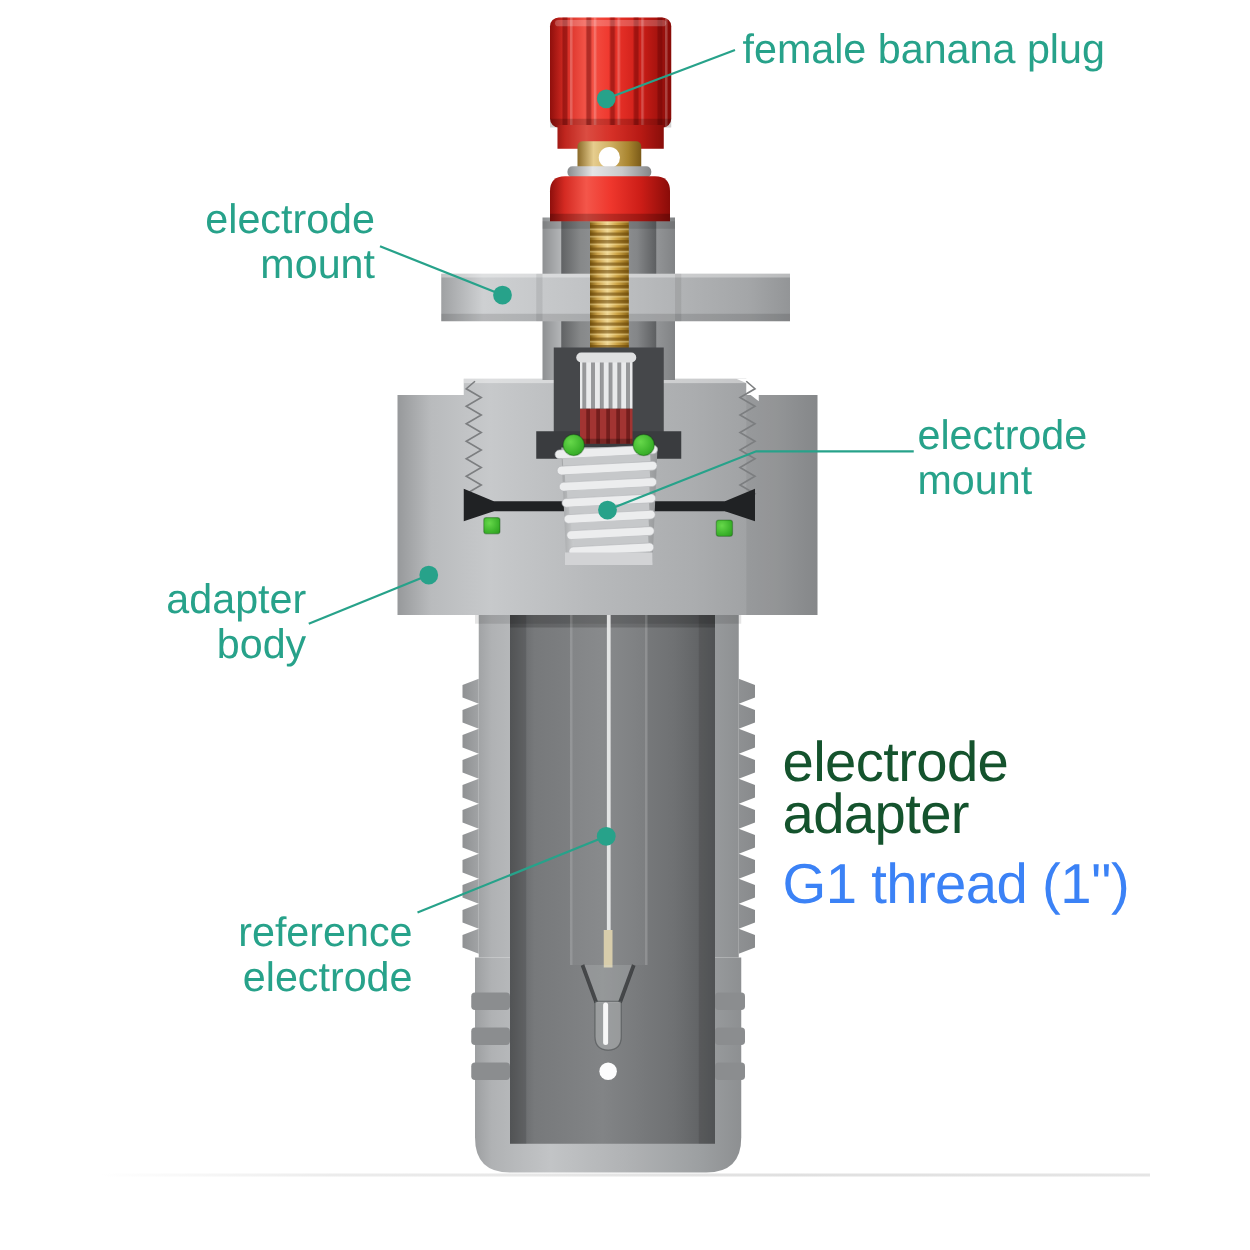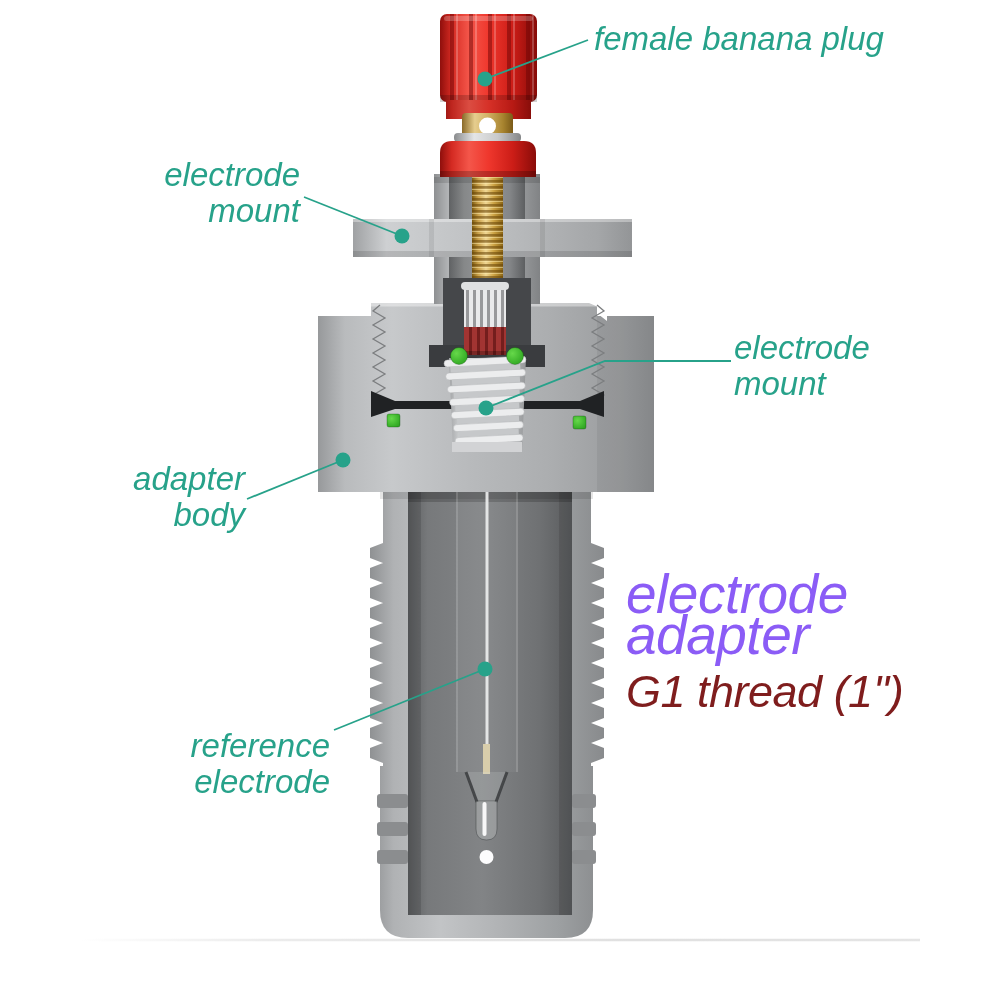--- a/index.html
+++ b/index.html
@@ -6,7 +6,6 @@
   #stage{
     position:relative;width:920px;height:1000px;background:#ffffff;overflow:hidden;
     font-family:"Liberation Sans","DejaVu Sans",sans-serif;
-    font-style:italic;
   }
   #stage svg{position:absolute;left:0;top:0;}
   .lbl{

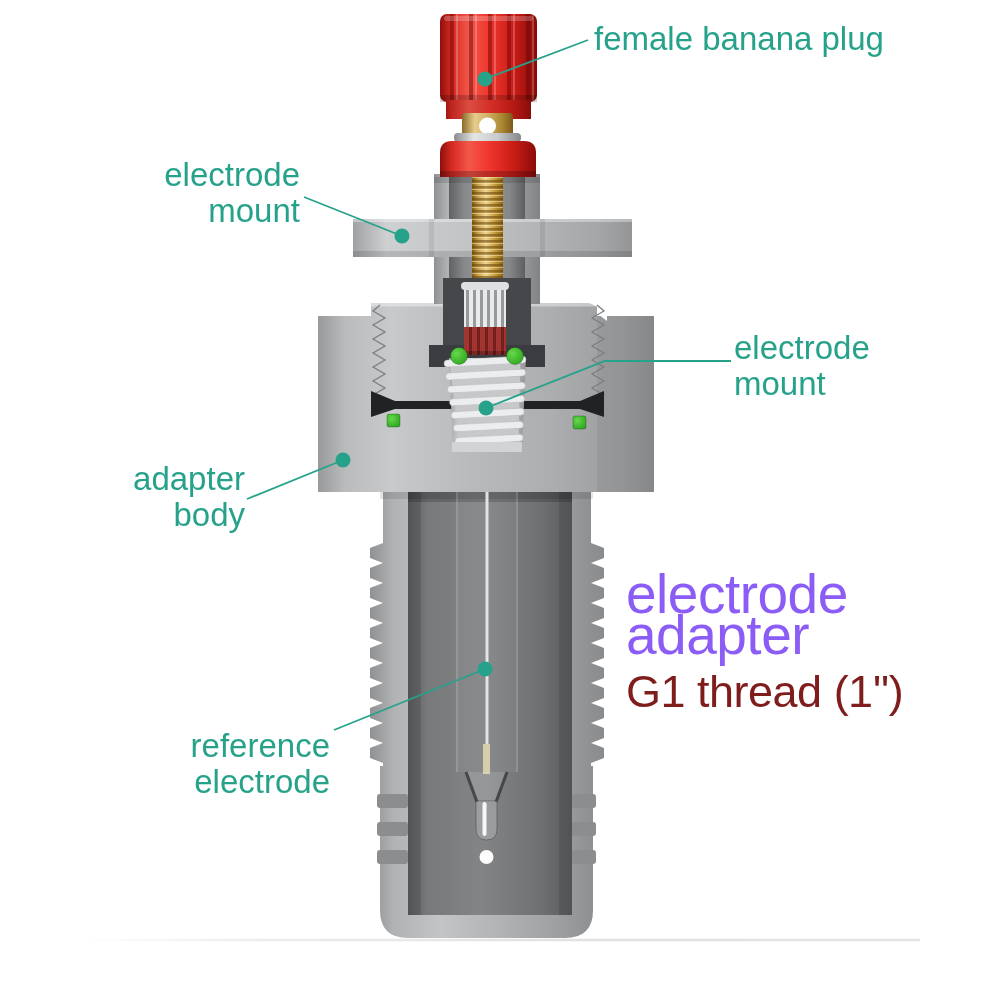--- a/index.html
+++ b/index.html
@@ -21,7 +21,7 @@
   #brand{position:absolute;left:626px;top:574px;}
   #brand .logo{font-size:41px;font-weight:bold;color:#4a4a4c;letter-spacing:-1px;line-height:41px;}
   #brand .logo .dot{color:#f6911e;}
-  #brand .product{font-size:55px;color:#8b5cf6;line-height:41px;letter-spacing:-0.5px;}
+  #brand .product{font-size:45px;color:#14532d;line-height:41px;margin-top:15px;letter-spacing:-0.5px;}
   #brand .variant{font-size:45px;color:#7f1d1d;line-height:45px;margin-top:13px;letter-spacing:-0.5px;}
 </style>
 </head>

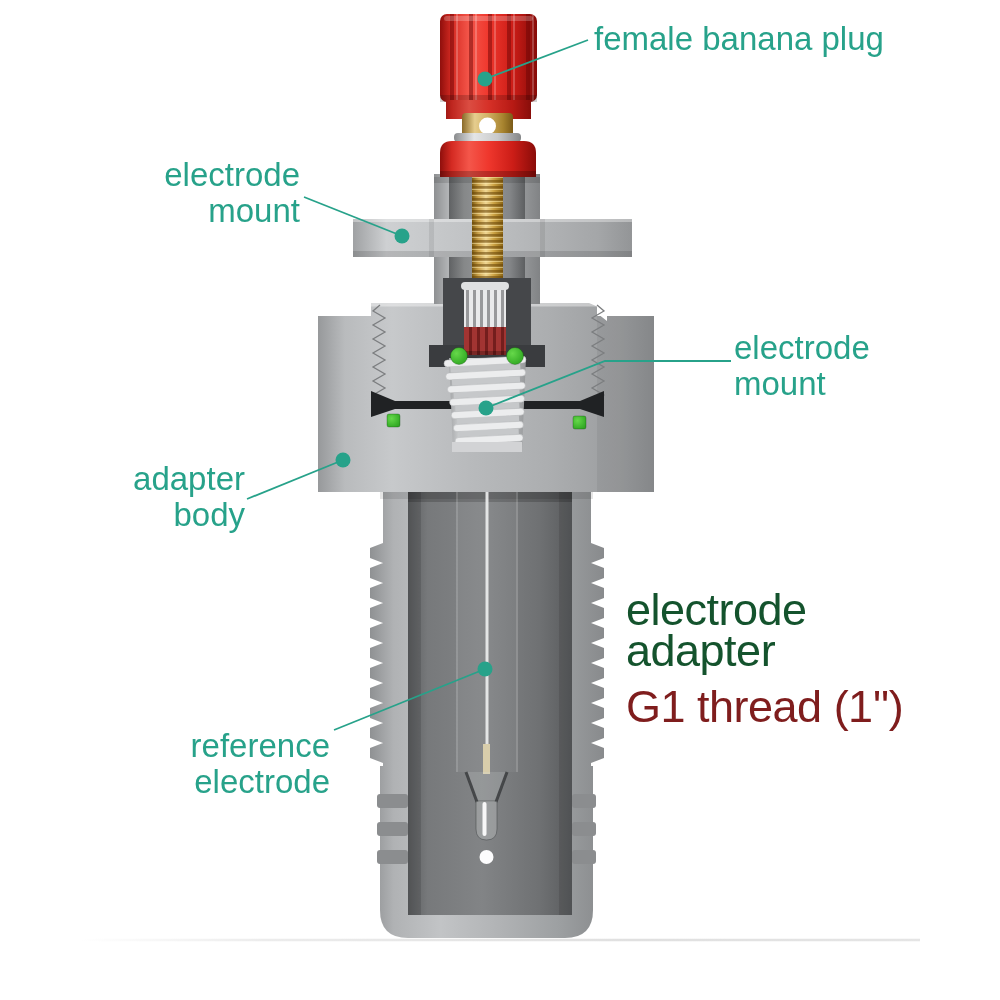--- a/index.html
+++ b/index.html
@@ -22,7 +22,7 @@
   #brand .logo{font-size:41px;font-weight:bold;color:#4a4a4c;letter-spacing:-1px;line-height:41px;}
   #brand .logo .dot{color:#f6911e;}
   #brand .product{font-size:45px;color:#14532d;line-height:41px;margin-top:15px;letter-spacing:-0.5px;}
-  #brand .variant{font-size:45px;color:#7f1d1d;line-height:45px;margin-top:13px;letter-spacing:-0.5px;}
+  #brand .variant{font-size:45px;color:#3b82f6;line-height:45px;margin-top:13px;letter-spacing:-0.5px;}
 </style>
 </head>
 <body>

